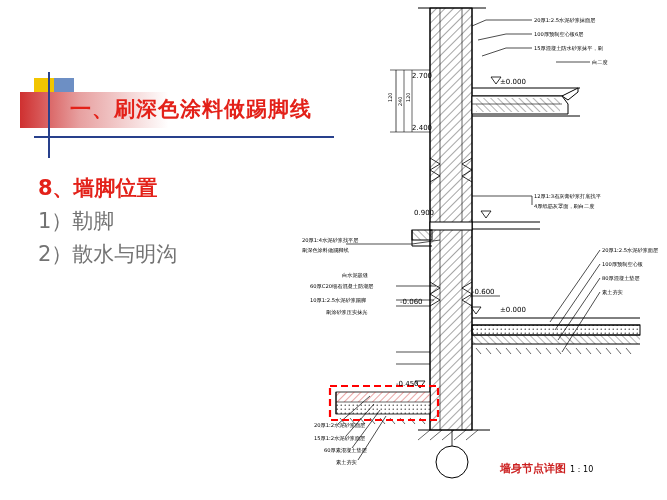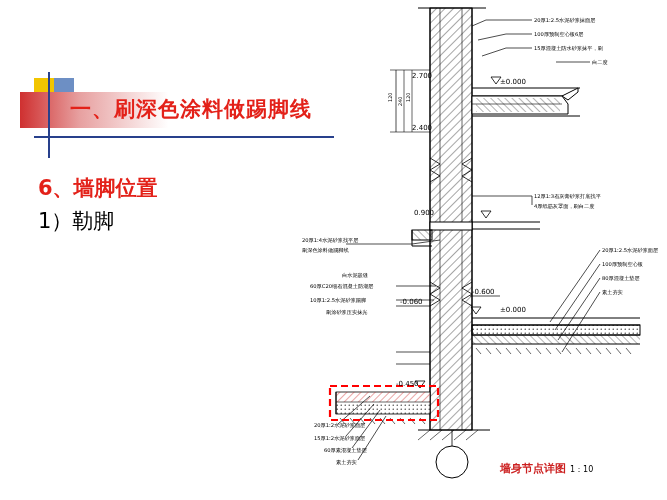--- a/index.html
+++ b/index.html
@@ -56,7 +56,7 @@
   <div class="title-underline"></div>
 
   <div class="bullets">
-    <div class="b-row accent">6、墙脚位置</div>
+    <div class="b-row accent">8、墙脚位置</div>
     <div class="b-row">1）勒脚</div>
   </div>
 

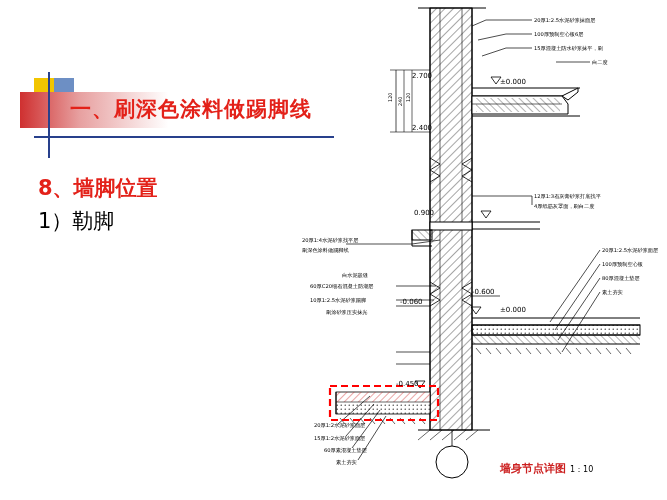--- a/index.html
+++ b/index.html
@@ -30,7 +30,7 @@
 
   
   .bullets{position:absolute;left:38px;top:172px;width:260px;}
-  .b-row{font-size:21px;line-height:33px;color:#000000;white-space:nowrap;}
+  .b-row{font-size:21px;line-height:33px;color:#737373;white-space:nowrap;}
   .b-row.accent{color:#e32119;font-weight:bold;}
 
   

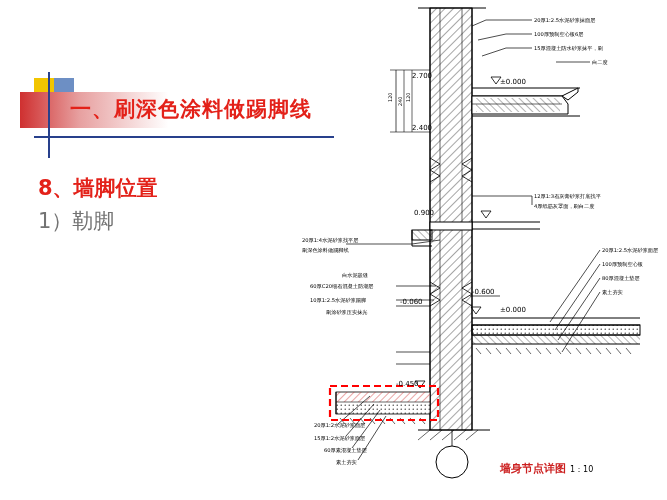--- a/index.html
+++ b/index.html
@@ -58,6 +58,7 @@
   <div class="bullets">
     <div class="b-row accent">8、墙脚位置</div>
     <div class="b-row">1）勒脚</div>
+    <div class="b-row">2）散水与明沟</div>
   </div>
 
   <div class="drawing">

